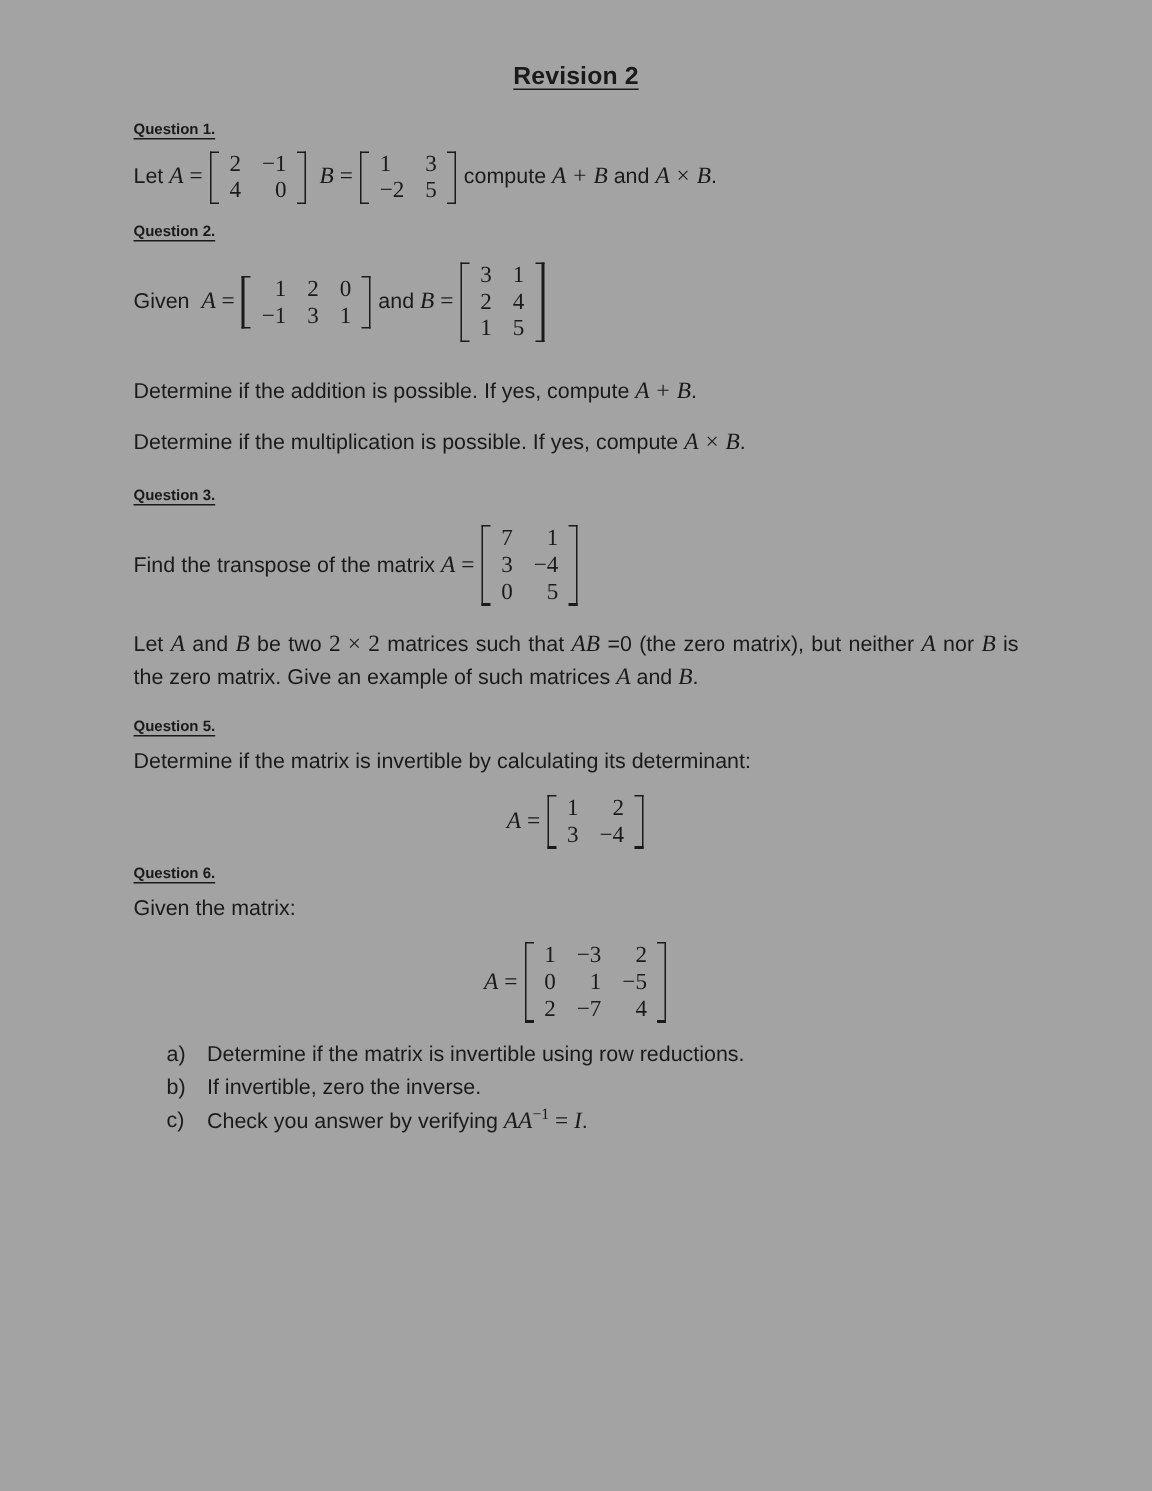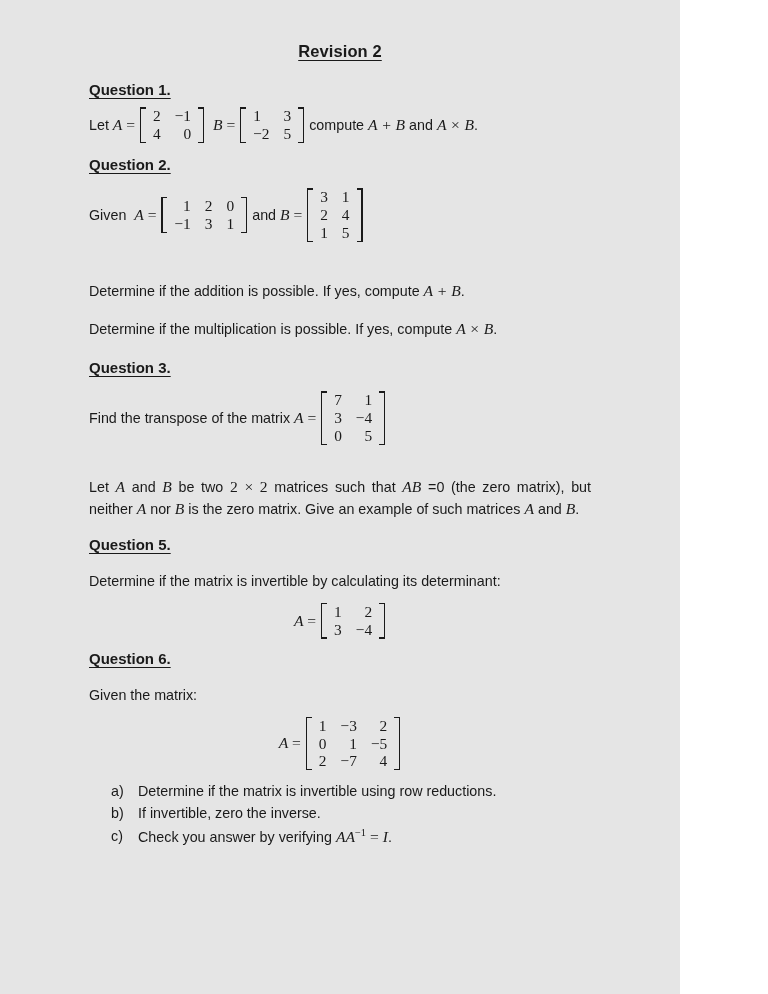--- a/index.html
+++ b/index.html
@@ -16,9 +16,9 @@
   }
   .page {
     position: relative;
-    width: 680px;
+    width: 768px;
     height: 994px;
-    background: #e5e5e5;
+    background: #a3a3a3;
     box-sizing: border-box;
     padding: 42px 89px 0 89px;
   }

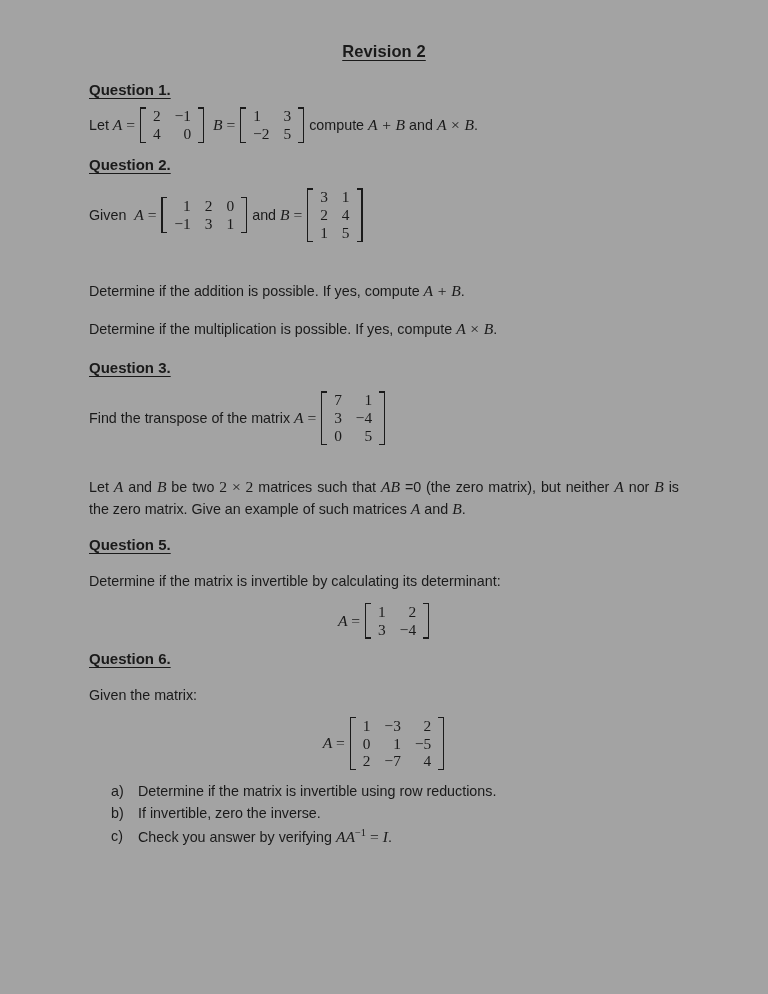--- a/index.html
+++ b/index.html
@@ -32,7 +32,7 @@
     letter-spacing: .1px;
   }
   .q-heading {
-    font-size: 15px;
+    font-size: 10px;
     font-weight: bold;
     margin: 0 0 7px 0;
     line-height: 1.35;

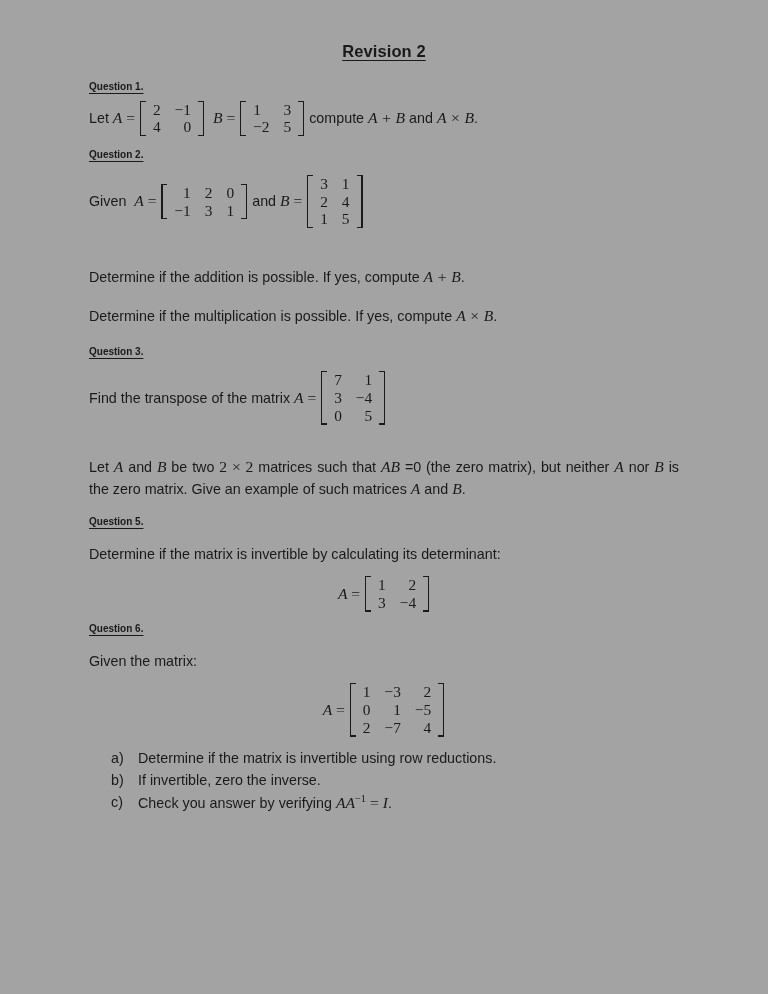--- a/index.html
+++ b/index.html
@@ -45,7 +45,7 @@
   .para {
     font-size: 14.3px;
     line-height: 1.45;
-    margin: 16px 0 11px 0;
+    margin: 0 0 11px 0;
   }
   .para.justify {
     text-align: justify;

